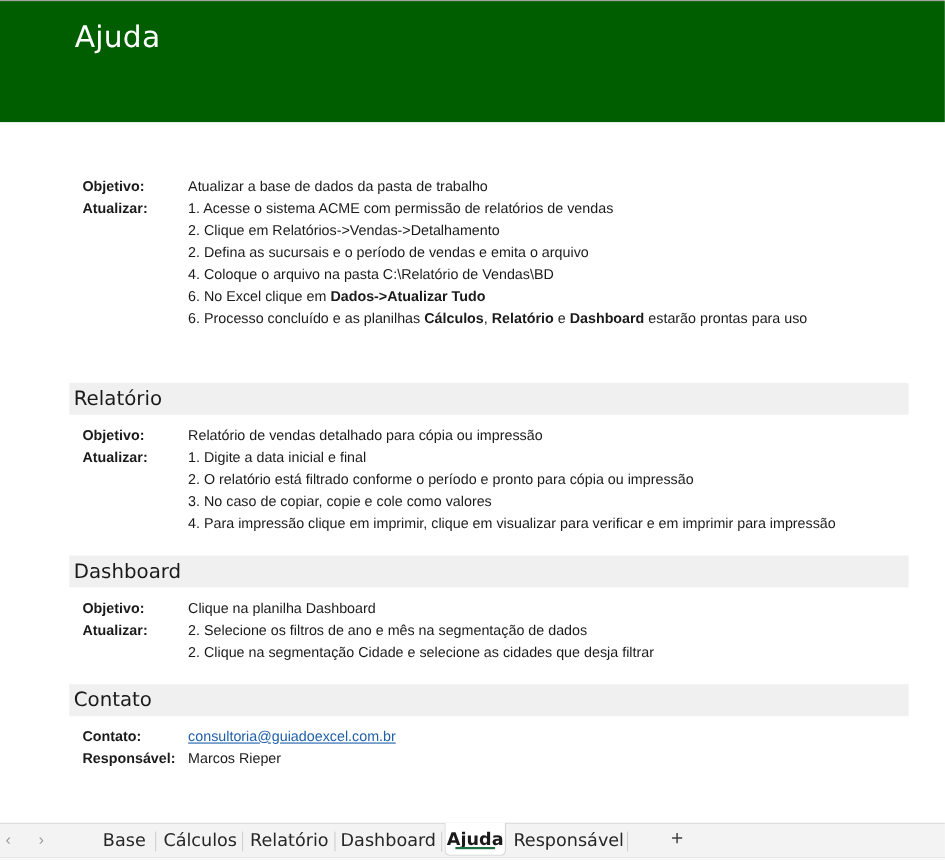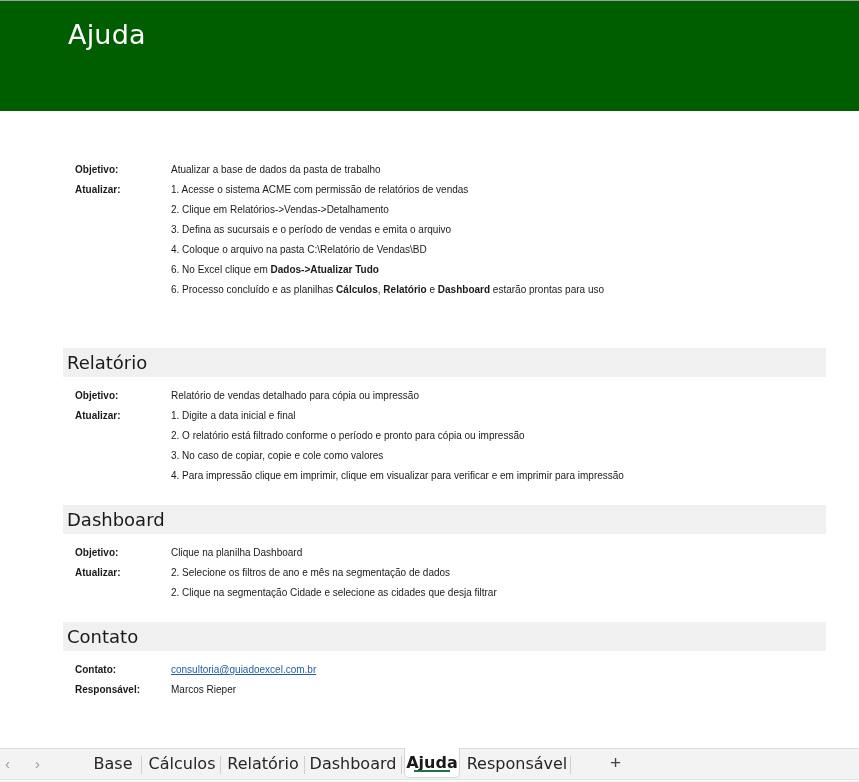--- a/index.html
+++ b/index.html
@@ -11,7 +11,7 @@
   .section { position: absolute; left: 63px; width: 763px; }
   .sec-head { height: 29px; background: #f0f0f0; padding-left: 4px; font-size: 18px; line-height: 30px; color: #1a1a1a; font-family: "DejaVu Sans", sans-serif; }
   .rows { padding-top: 9px; }
-  .row { position: relative; height: 20px; font-size: 10px; line-height: 20px; }
+  .row { position: relative; height: 20px; font-size: 13px; line-height: 20px; }
   .row .lbl { position: absolute; left: 12px; font-weight: bold; }
   .row .val { position: absolute; left: 108px; white-space: nowrap; }
   .val b { font-weight: bold; }

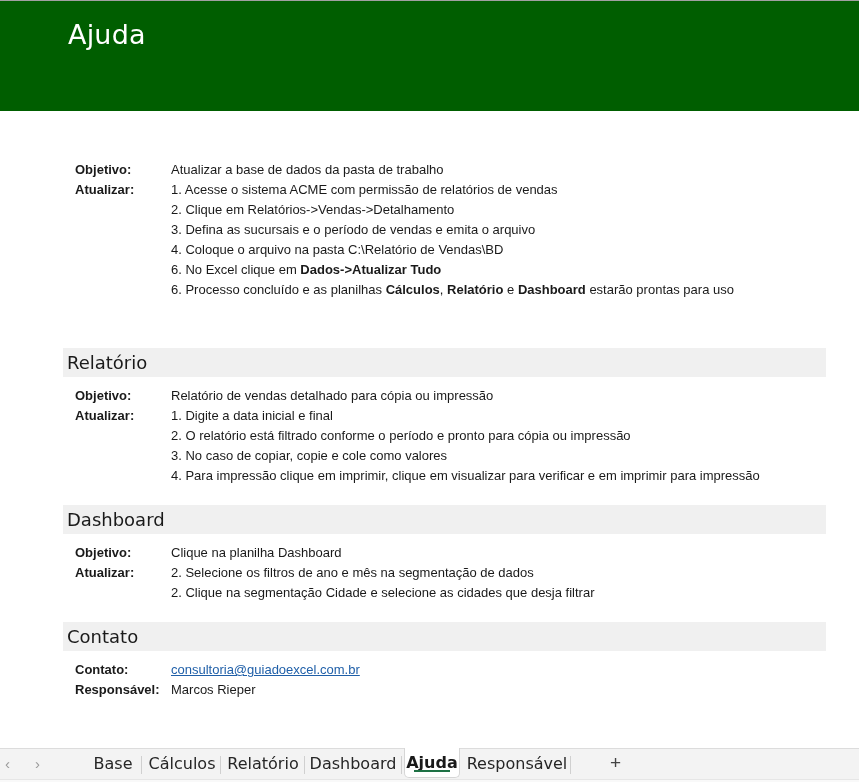--- a/index.html
+++ b/index.html
@@ -47,7 +47,7 @@
       <span class="val">2. Clique em Relatórios-&gt;Vendas-&gt;Detalhamento</span>
     </div>
     <div class="row">
-      <span class="val">3. Defina as sucursais e o período de vendas e emita o arquivo</span>
+      <span class="val">2. Defina as sucursais e o período de vendas e emita o arquivo</span>
     </div>
     <div class="row">
       <span class="val">4. Coloque o arquivo na pasta C:\Relatório de Vendas\BD</span>

